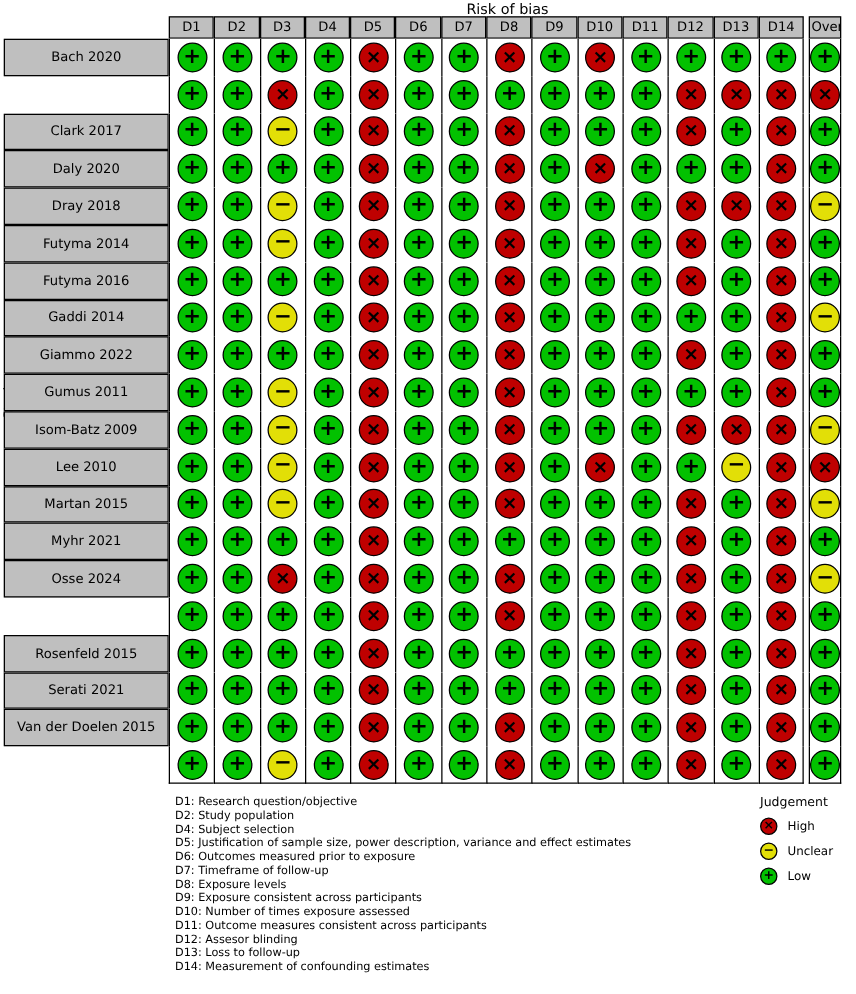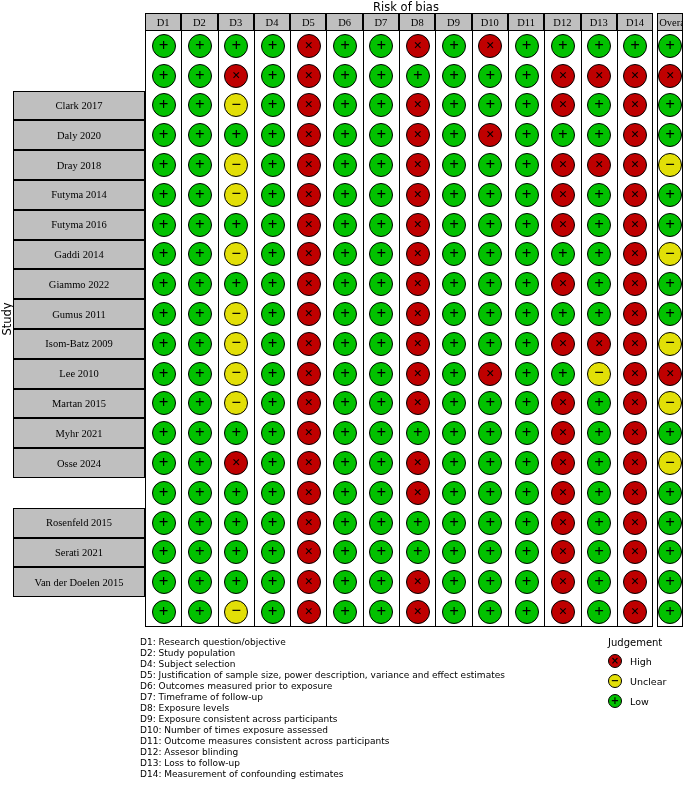--- a/index.html
+++ b/index.html
@@ -12,9 +12,9 @@
   .study-axis { position:absolute; left:-22px; top:312px; width:58px; height:14px;
                 text-align:center; font-size:11.5px; transform:rotate(-90deg); }
 
-  .rob-grid { position:absolute; left:13px; top:13px; display:grid;
+  .rob-grid { position:absolute; left:3px; top:13px; display:grid;
               grid-template-columns:132px repeat(14,36.3px) 4px 26px;
-              grid-template-rows:18px repeat(20,29.8px);font-family:Liberation Serif, serif; }
+              grid-template-rows:18px repeat(20,29.8px); }
 
   .hcell { background:#bfbfbf; border:1px solid #000; display:flex; align-items:center;
            justify-content:center; font-size:10.5px; white-space:nowrap; overflow:hidden; }

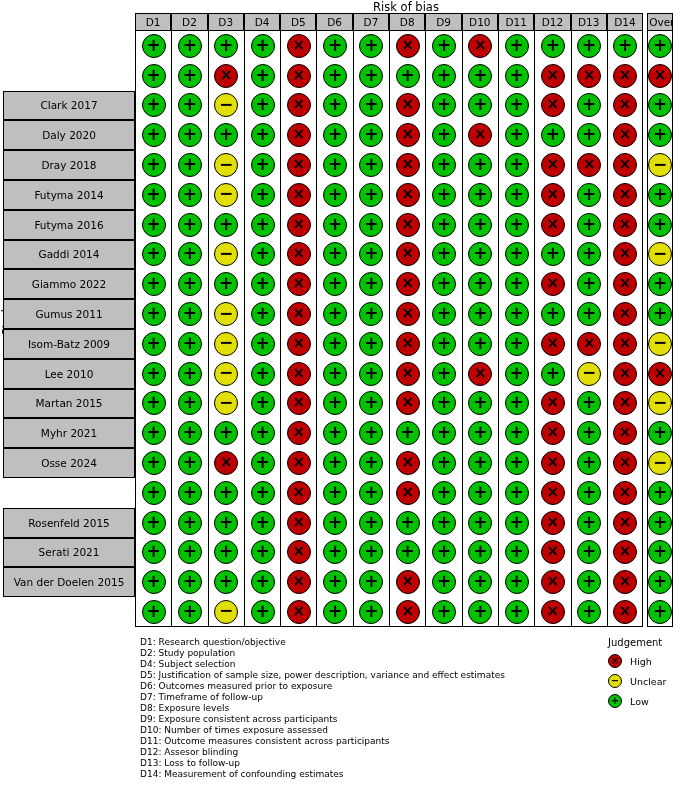--- a/index.html
+++ b/index.html
@@ -68,6 +68,7 @@
       <div class="hcell" style="grid-area: 1 / 14;">D13</div>
       <div class="hcell" style="grid-area: 1 / 15;">D14</div>
       <div class="hcell hov" style="grid-area: 1 / 17;">Overall</div>
+      <div class="lcell" style="grid-area: 2 / 1;">Bach 2020</div>
       <div class="bcell" style="grid-area: 2 / 2;">
         <div class="circle" style="background: rgb(2, 193, 0);">
           <span class="glyph gp">+</span>

